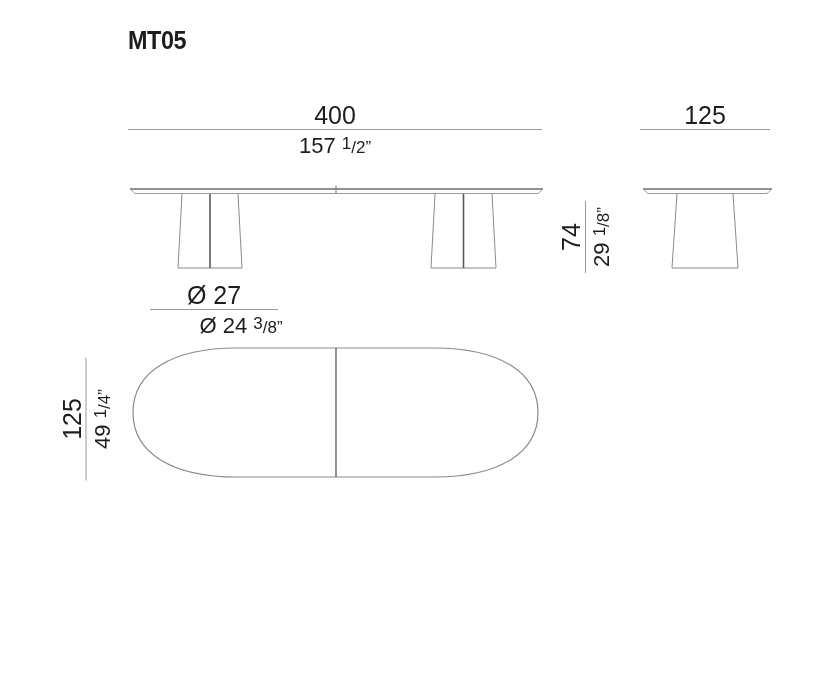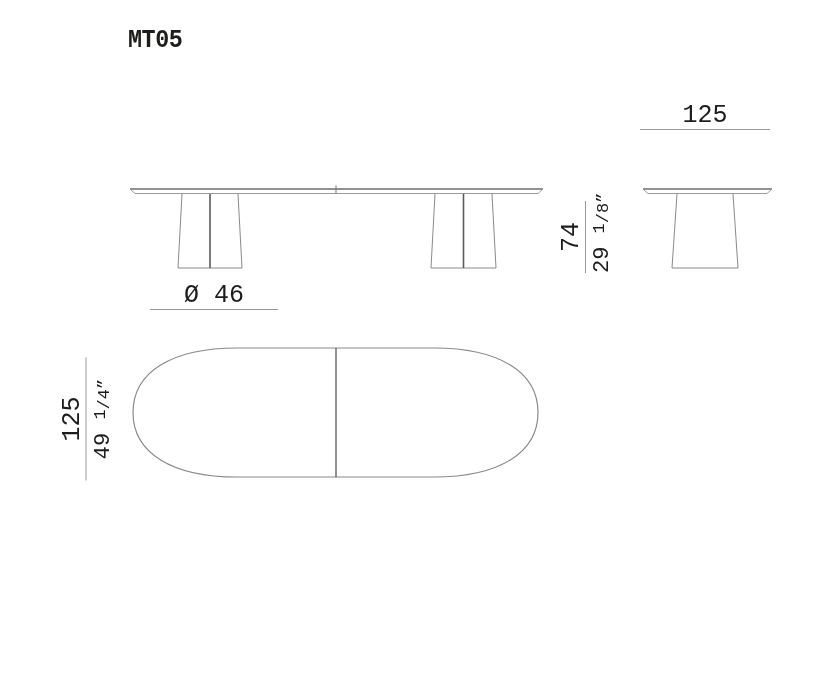--- a/index.html
+++ b/index.html
@@ -5,7 +5,7 @@
   html,body { margin:0; padding:0; background:#ffffff; }
   .canvas {
     position:relative; width:777px; height:679px; background:#ffffff;
-    font-family:Liberation Mono, monospace; color:#1d1d1b; overflow:hidden;
+    font-family:Liberation Sans, sans-serif; color:#1d1d1b; overflow:hidden;
   }
   .title {
     position:absolute; left:128px; top:25px;

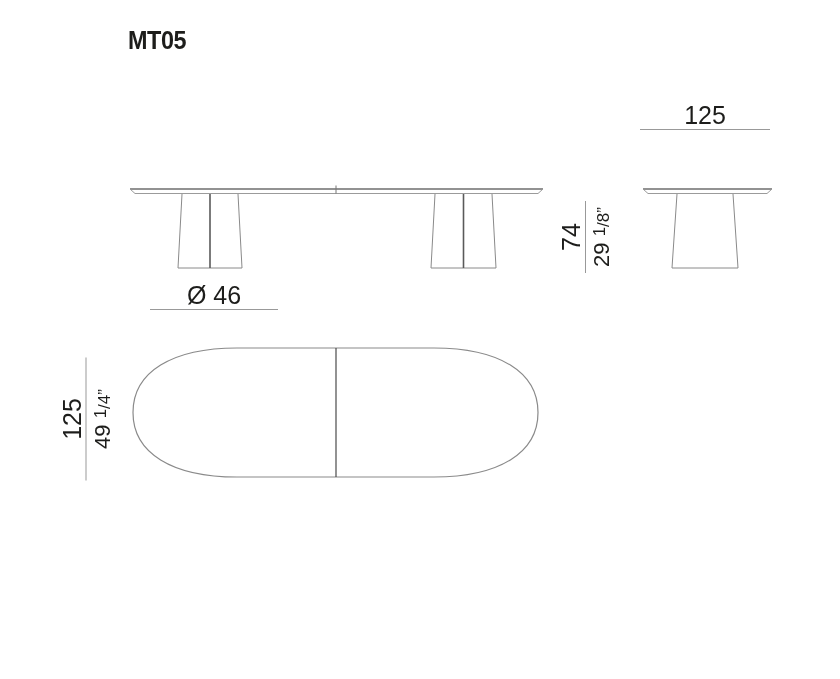--- a/index.html
+++ b/index.html
@@ -45,6 +45,10 @@
 
   <div class="title">MT05</div>
 
+  <div class="dim dim-len">
+    <div class="metric">400</div>
+    <div class="imperial"><span>157 </span><span class="imp-num">1</span><span class="imp-rest">/2”</span></div>
+  </div>
 
   <div class="dim dim-depth">
     <div class="metric">125</div>

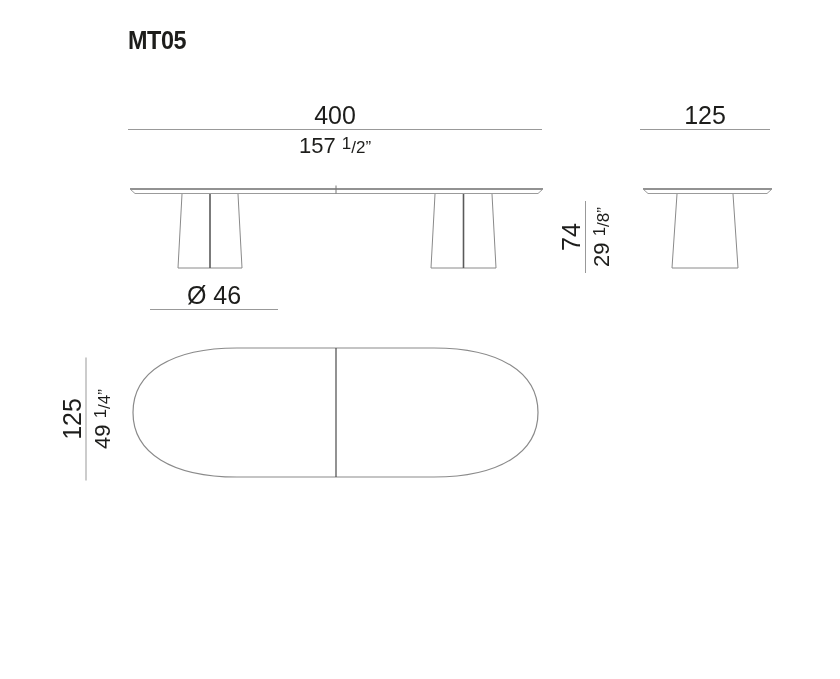--- a/index.html
+++ b/index.html
@@ -60,7 +60,7 @@
   </div>
 
   <div class="dim dim-dia">
-    <div class="metric shift-left">Ø 46</div>
+    <div class="metric shift-left">Ø 27</div>
   </div>
 
   <div class="dim dim-v dim-tdep">

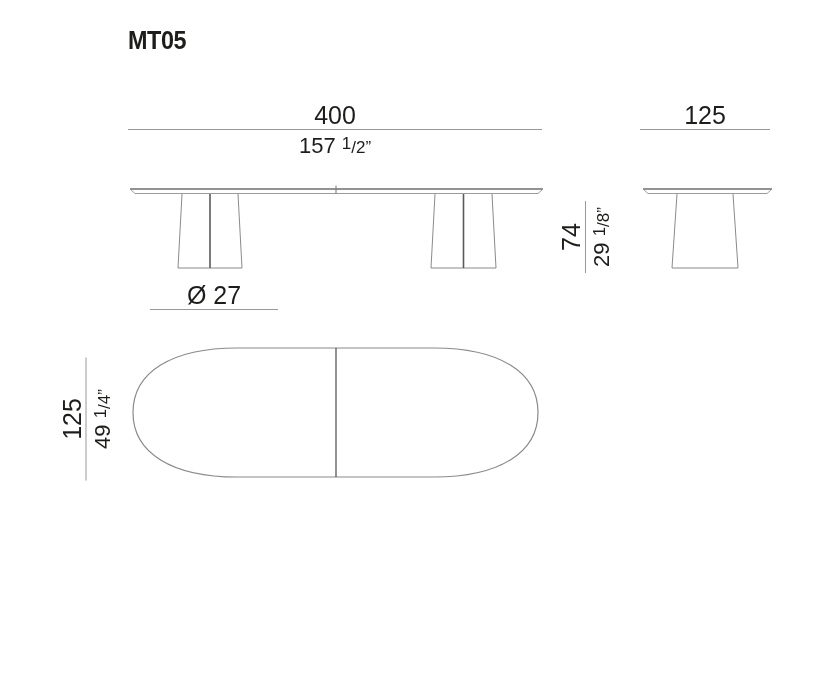--- a/index.html
+++ b/index.html
@@ -61,6 +61,7 @@
 
   <div class="dim dim-dia">
     <div class="metric shift-left">Ø 27</div>
+    <div class="imperial"><span>Ø 24 </span><span class="imp-num">3</span><span class="imp-rest">/8”</span></div>
   </div>
 
   <div class="dim dim-v dim-tdep">

